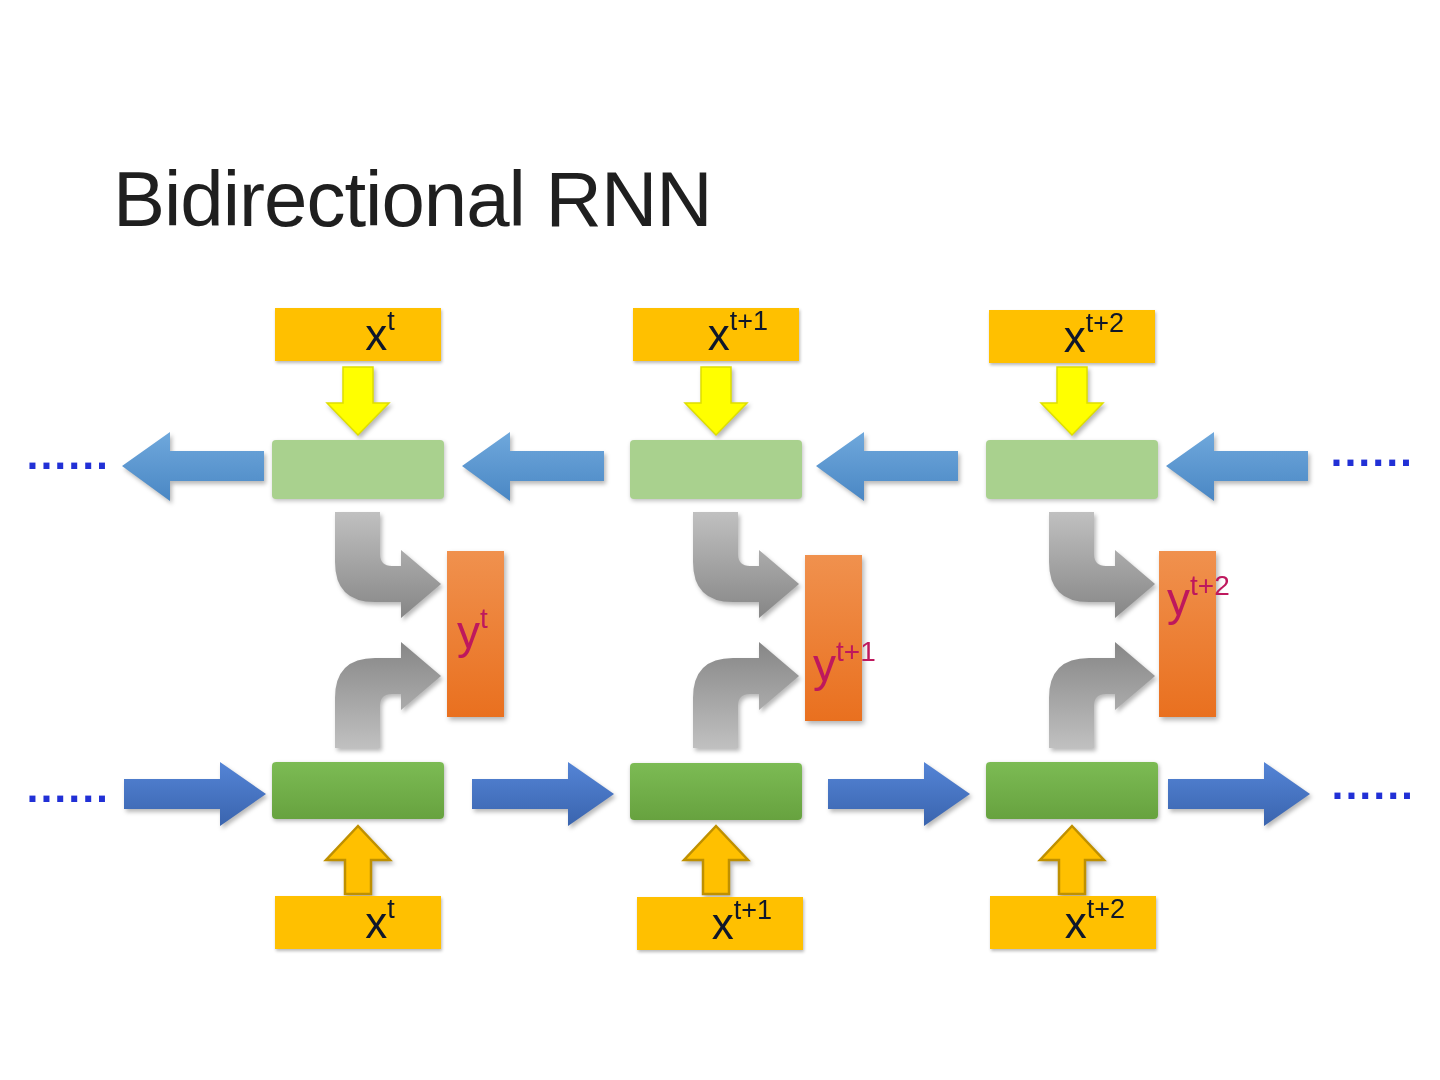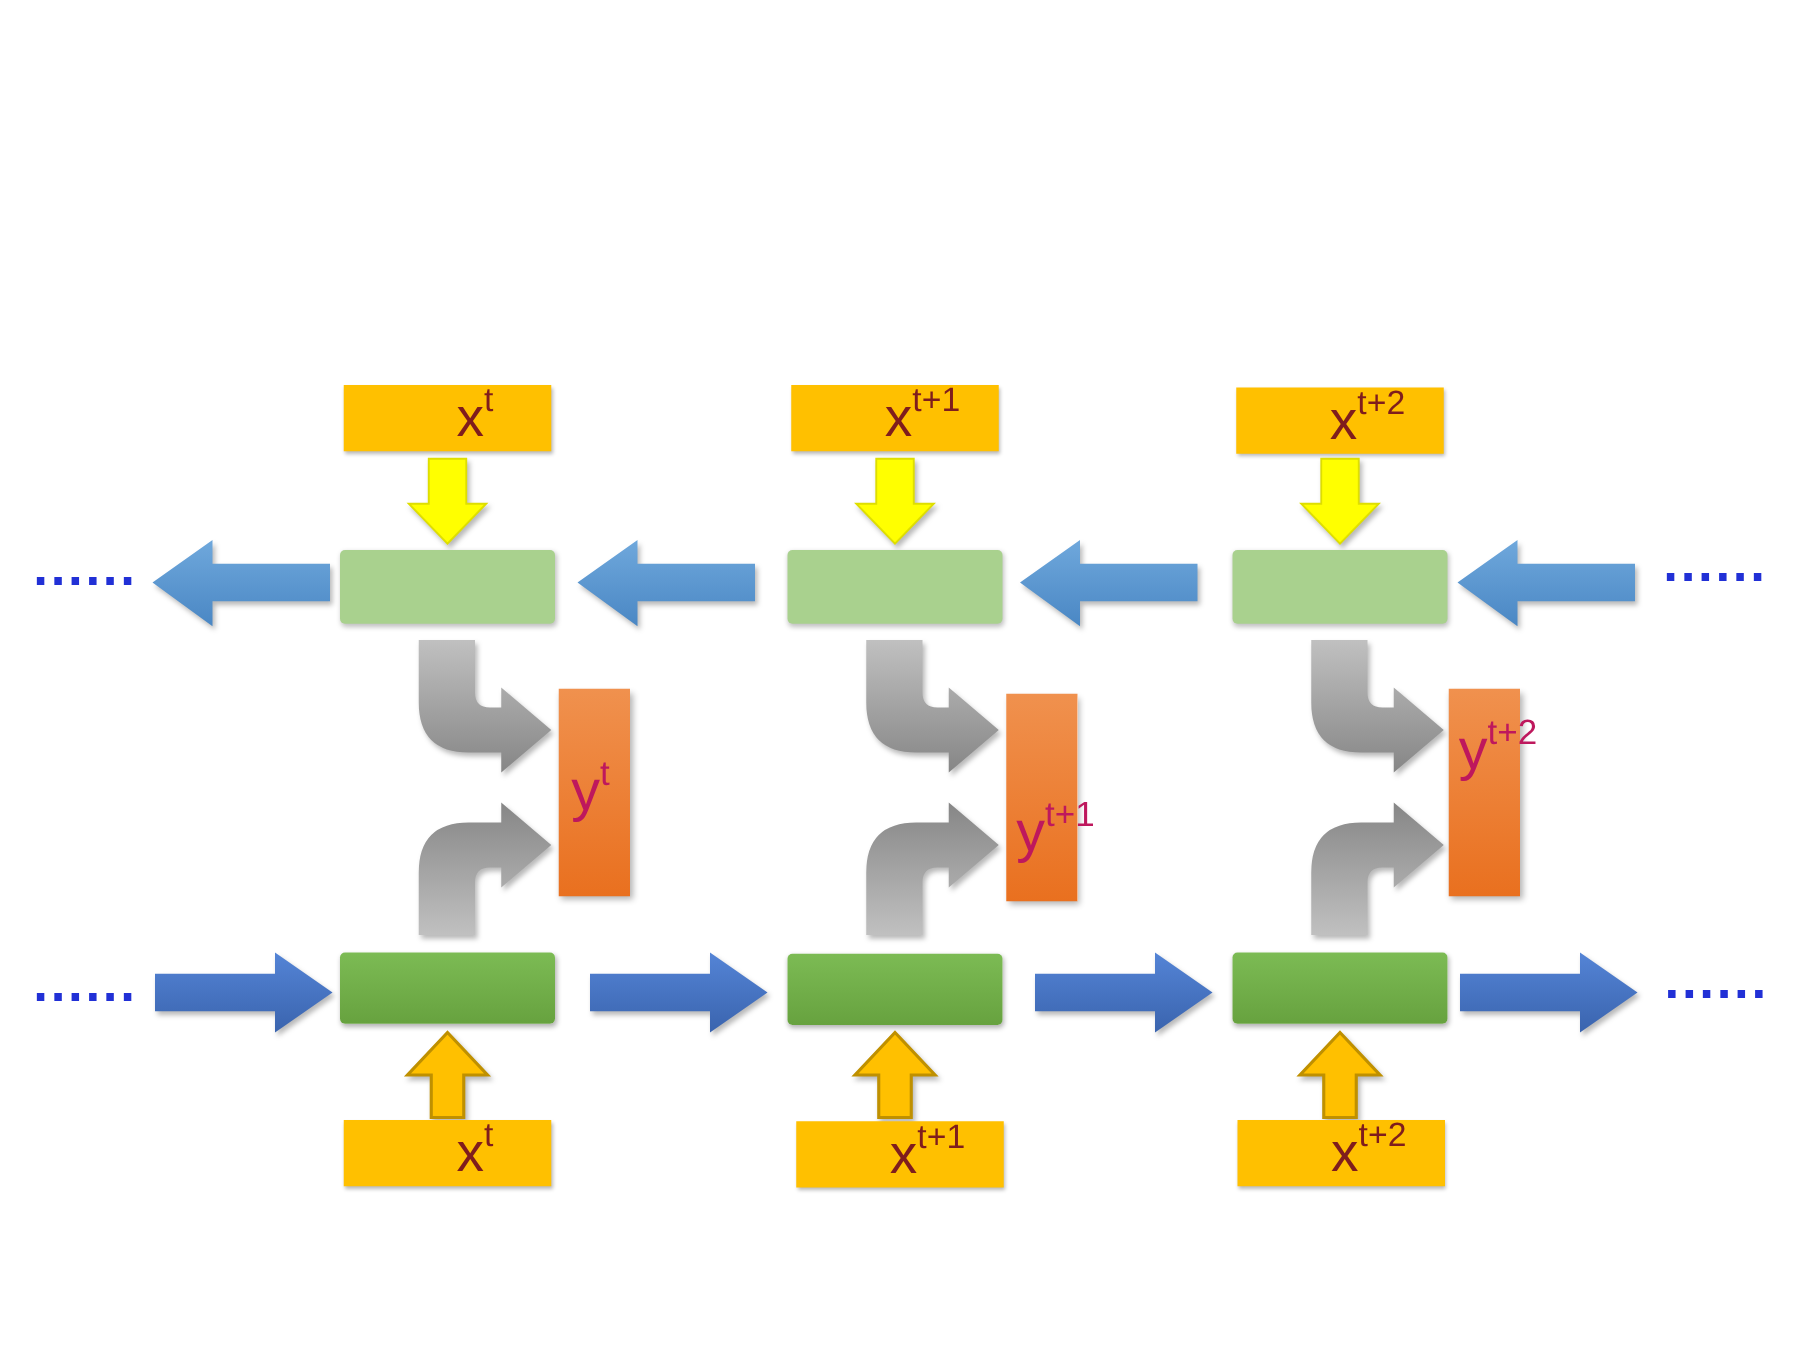--- a/index.html
+++ b/index.html
@@ -68,6 +68,7 @@
 
 <div class="slide">
 
+  <h1 class="title">Bidirectional RNN</h1>
 
   <span class="dots" style="left:26px;top:440px">......</span>
   <span class="dots" style="left:1330px;top:437px">......</span>

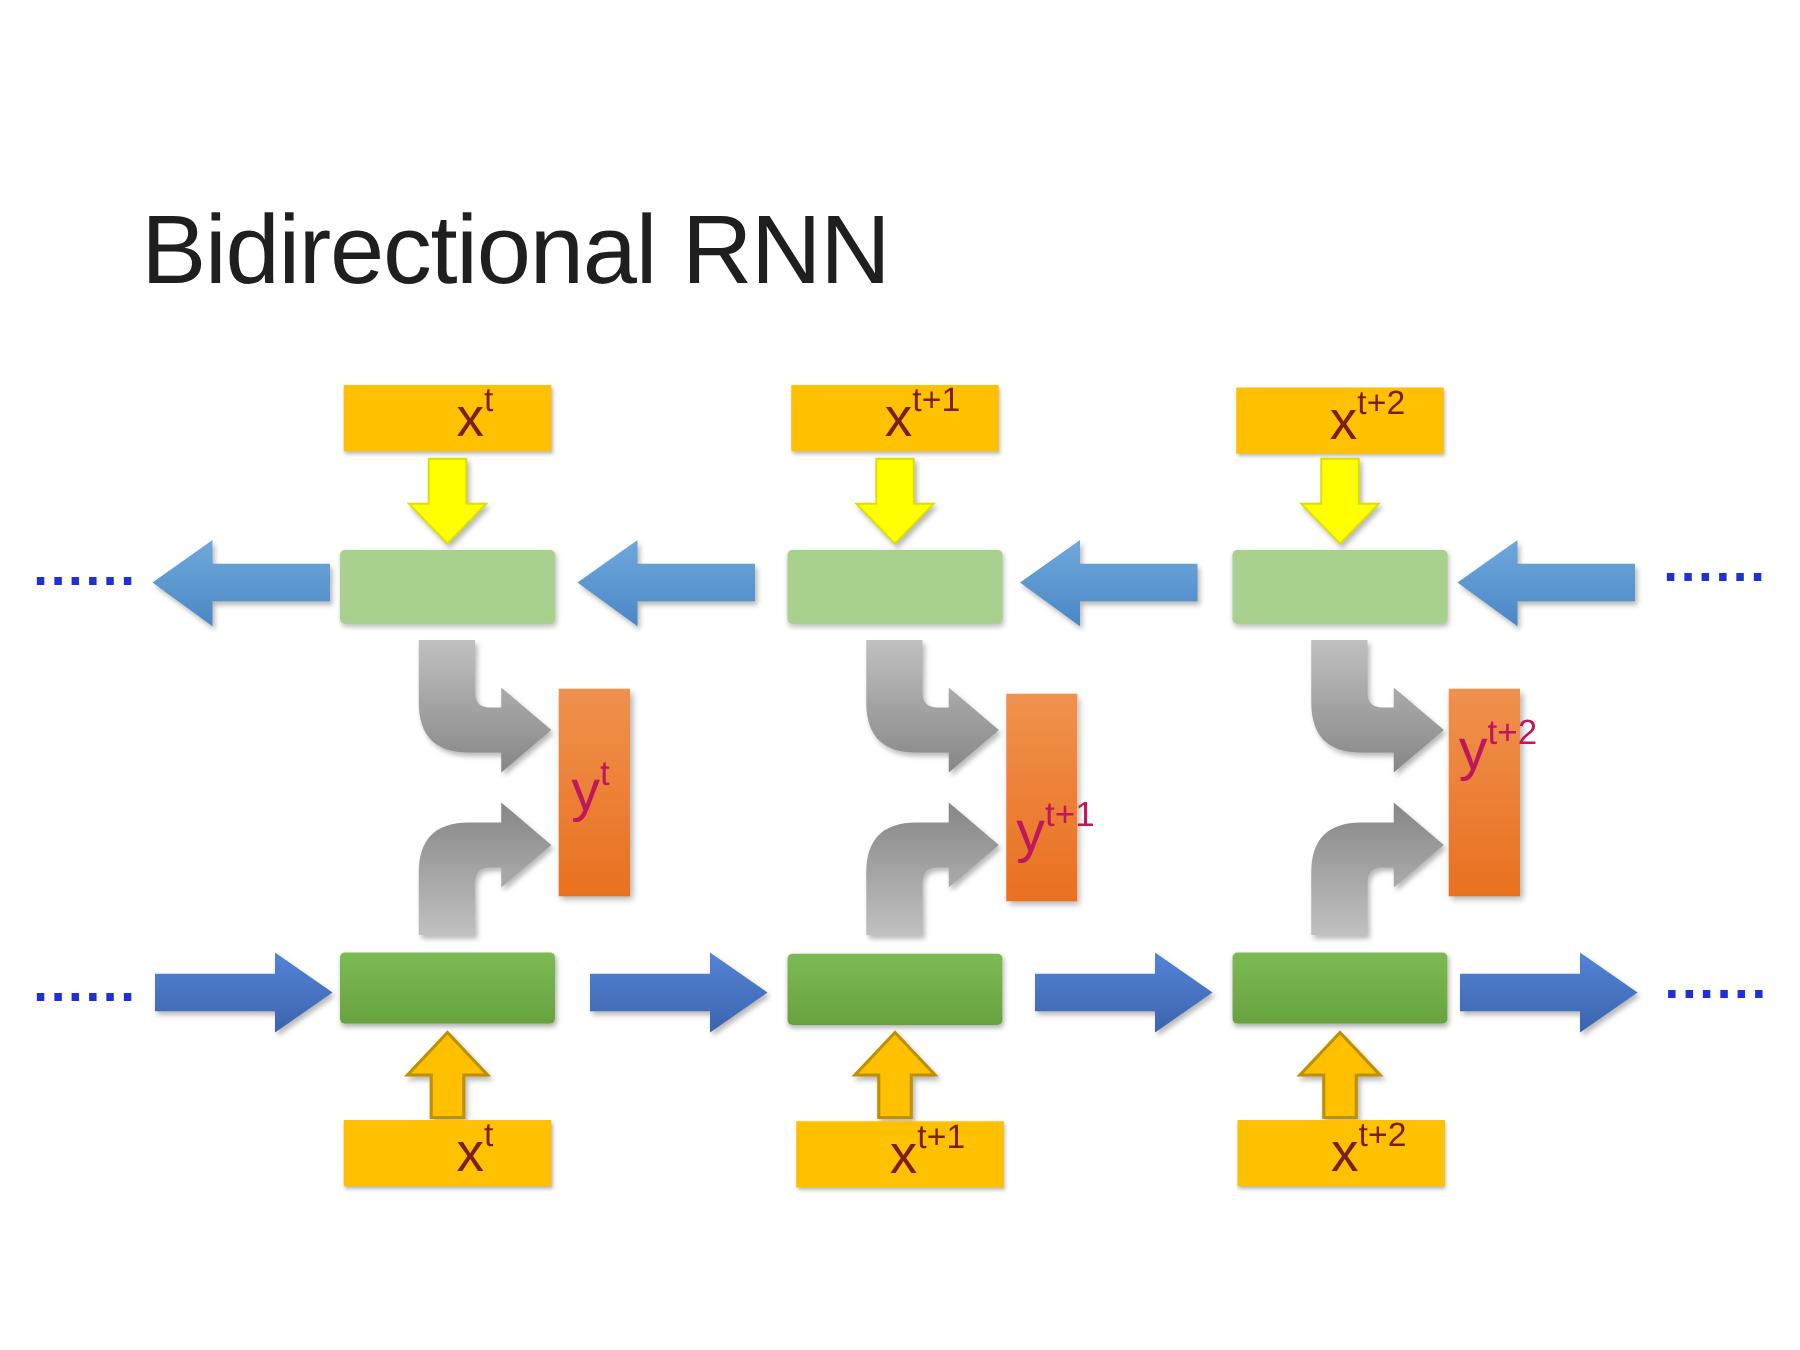--- a/index.html
+++ b/index.html
@@ -33,7 +33,7 @@
     box-shadow:2px 3px 5px rgba(0,0,0,.3);
   }
   
-  .lbl{font-size:44px;color:#7f1d1d;line-height:1;white-space:nowrap;margin-left:44px;}
+  .lbl{font-size:44px;color:#0f172a;line-height:1;white-space:nowrap;margin-left:44px;}
   .lbl sup{font-size:27px;position:relative;top:-4px;vertical-align:super;line-height:0;}
   .ylabel{position:absolute;font-size:46px;color:#be185d;line-height:1;white-space:nowrap;}
   .ylabel sup{font-size:28px;position:relative;top:-4px;vertical-align:super;line-height:0;}

